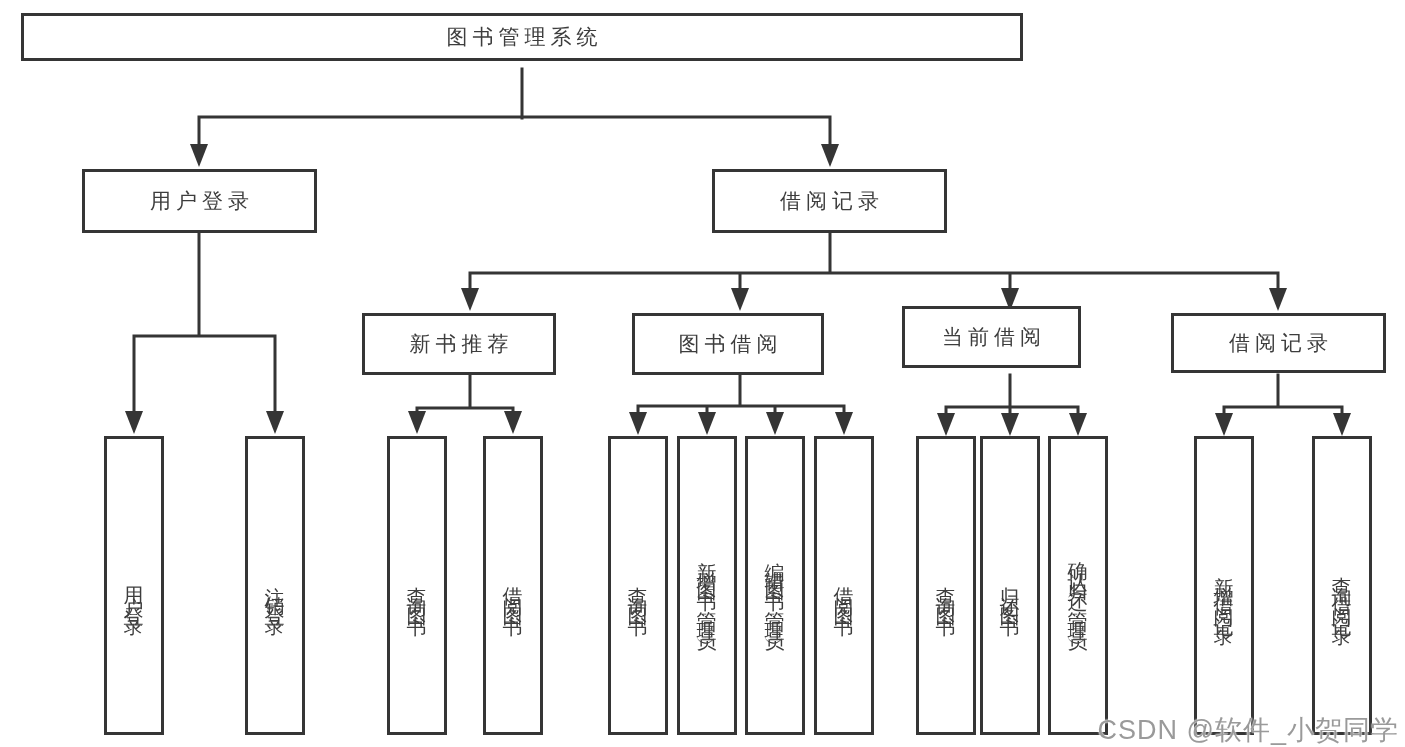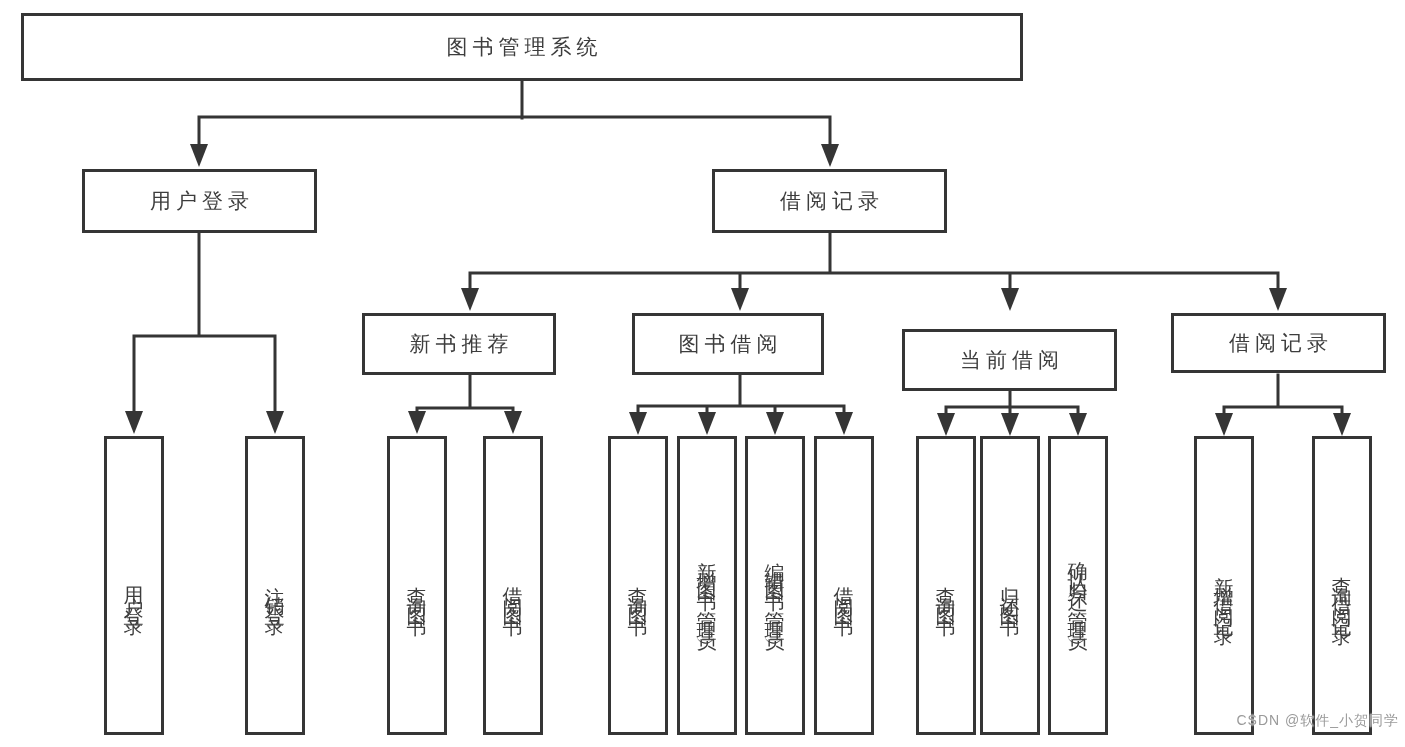--- a/index.html
+++ b/index.html
@@ -88,7 +88,7 @@
     </g>
   </svg>
 
-  <div class="node box-h" style="left:21px;top:13px;width:1002px;height:68px">
+  <div class="node box-h" style="left:21px;top:13px;width:1002px;height:48px">
     <span>图书管理系统</span>
   </div>
 

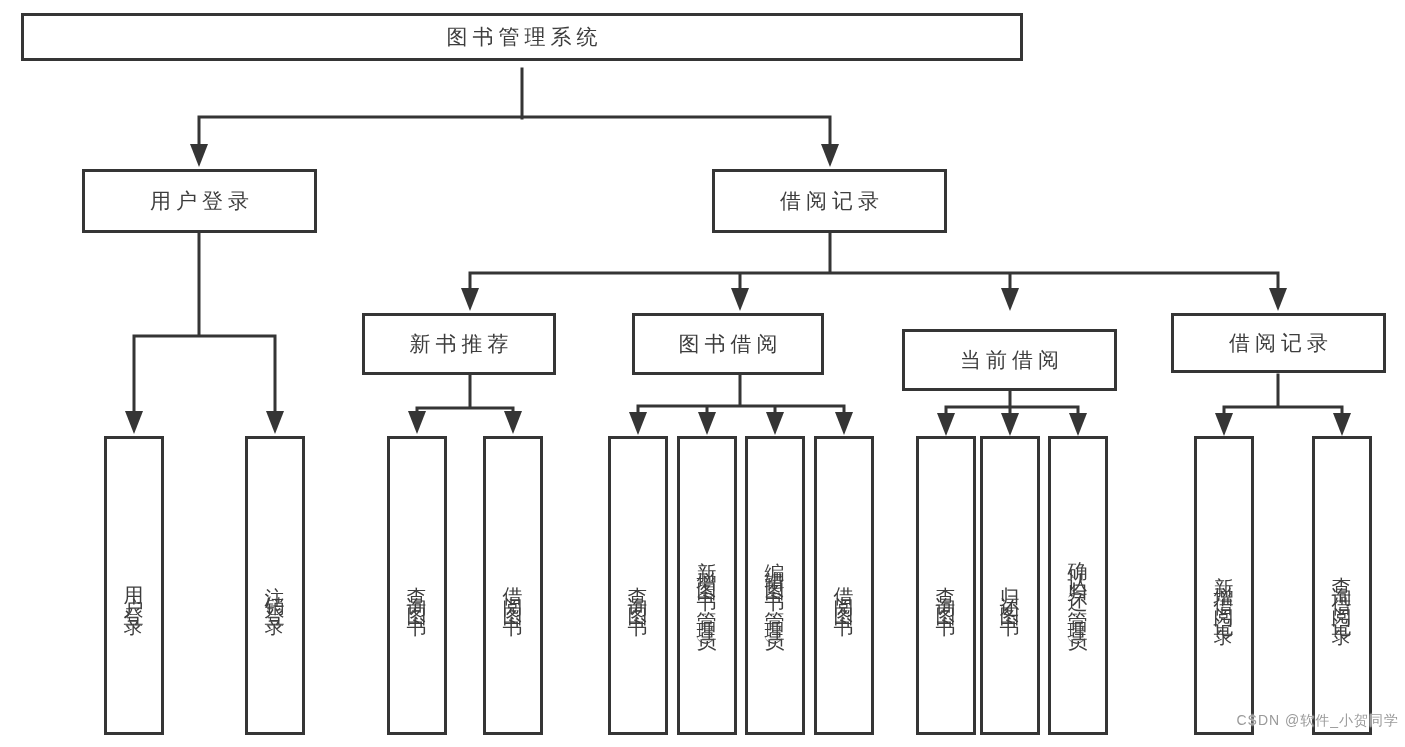--- a/index.html
+++ b/index.html
@@ -105,7 +105,7 @@
   <div class="node box-h" style="left:632px;top:313px;width:192px;height:62px">
     <span>图书借阅</span>
   </div>
-  <div class="node box-h" style="left:902px;top:329px;width:215px;height:62px">
+  <div class="node box-h" style="left:902px;top:306px;width:179px;height:62px">
     <span>当前借阅</span>
   </div>
   <div class="node box-h" style="left:1171px;top:313px;width:215px;height:60px">

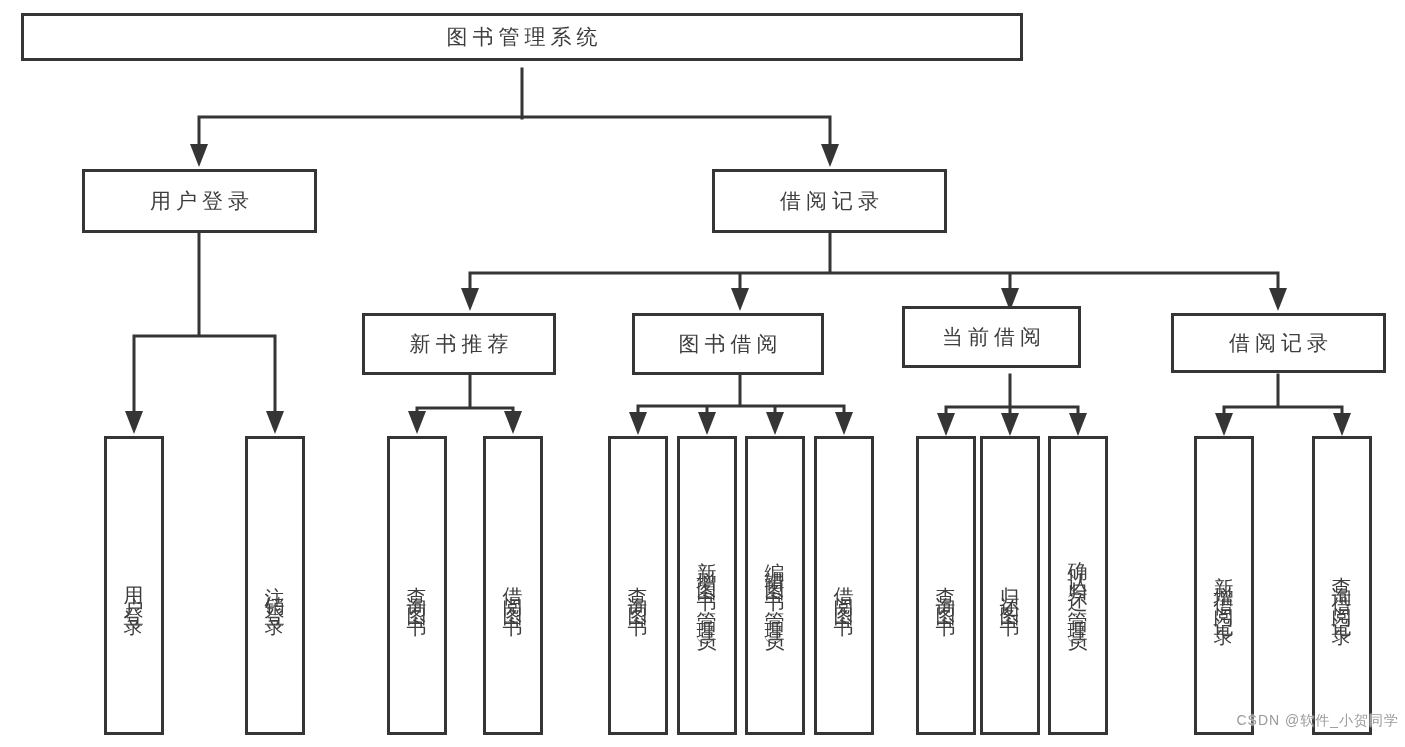--- a/index.html
+++ b/index.html
@@ -35,7 +35,7 @@
   }
   .watermark{
     position:absolute;top:712px;right:6px;
-    font-size:14px;letter-spacing:1px;color:var(--watermark);
+    font-size:27px;letter-spacing:1px;color:var(--watermark);
     text-shadow:0 0 2px #ffffff,0 0 2px #ffffff;
     white-space:nowrap;
   }

